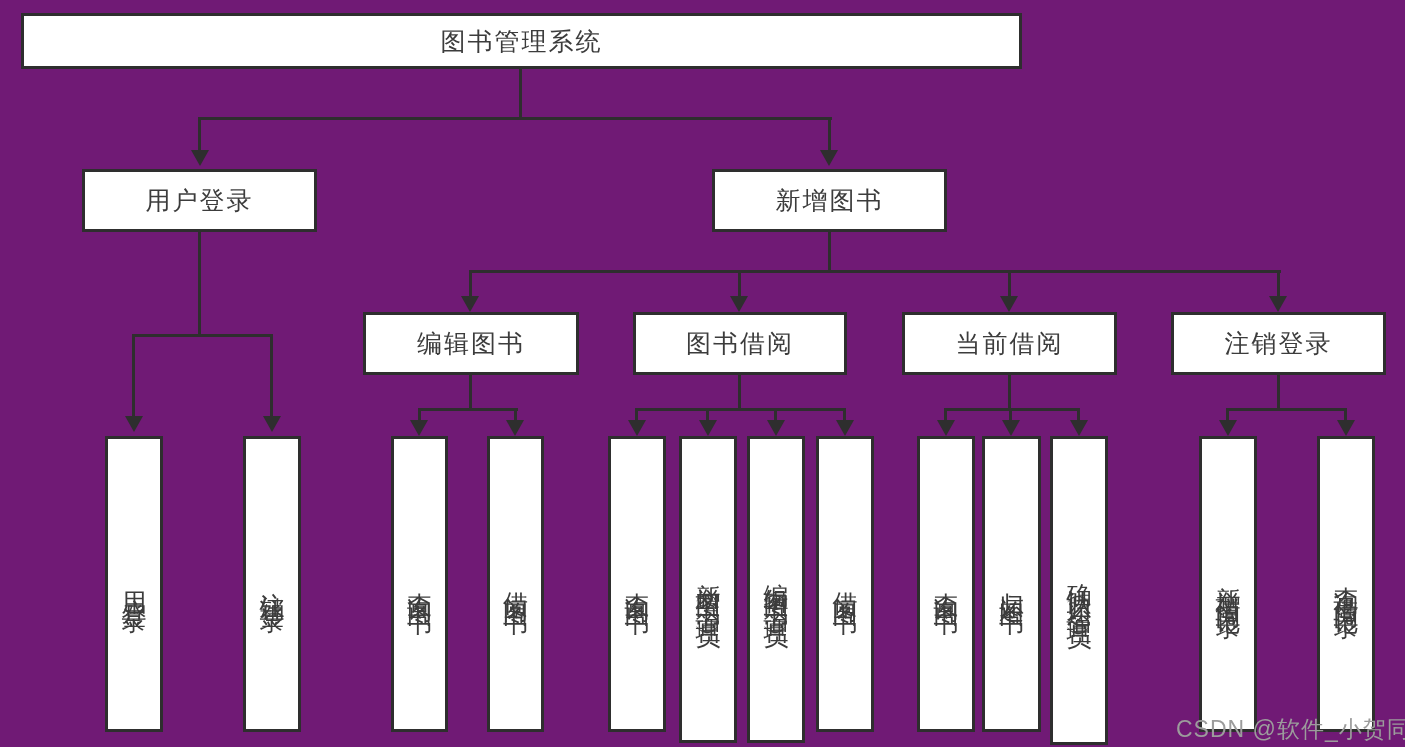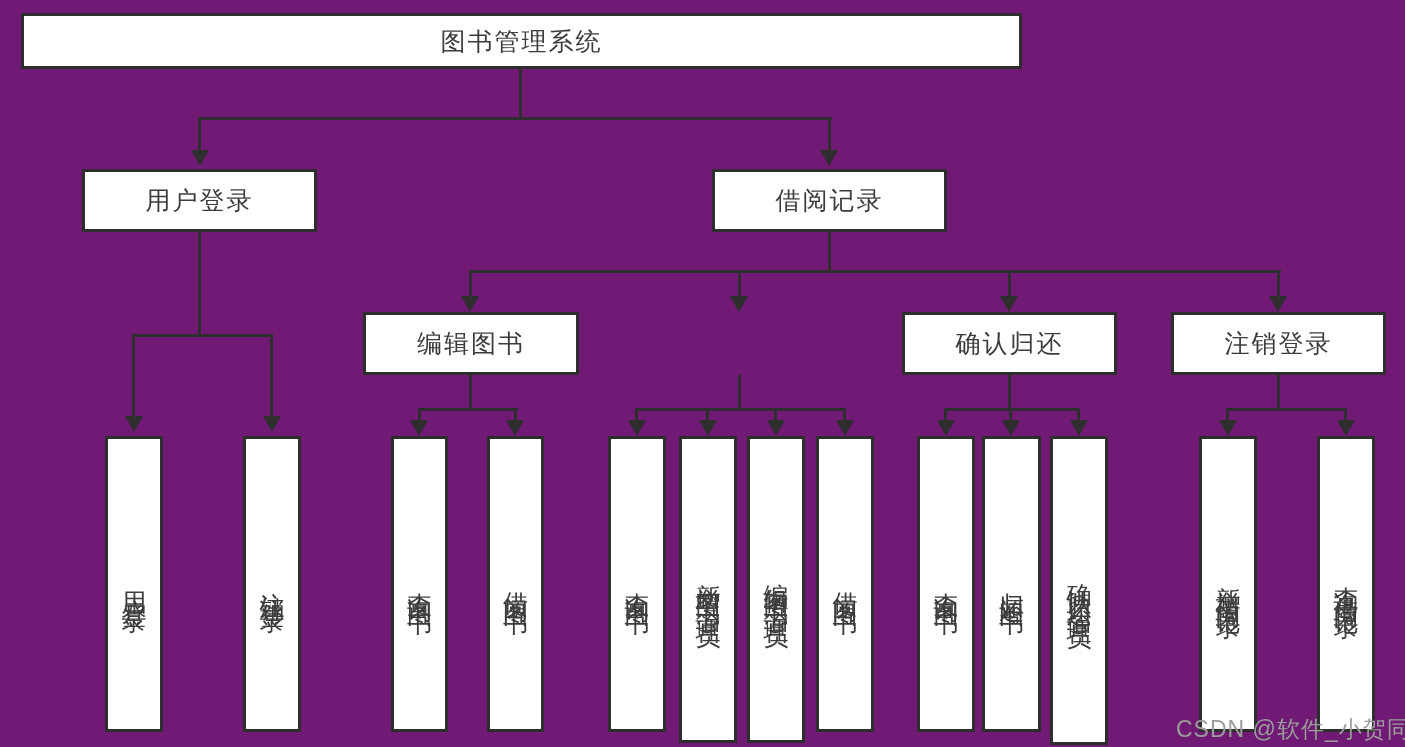--- a/index.html
+++ b/index.html
@@ -47,7 +47,7 @@
   <div class="ahead" style="left:820px;top:150px"></div>
 
   <div class="box" style="left:82px;top:169px;width:235px;height:63px">用户登录</div>
-  <div class="box" style="left:712px;top:169px;width:235px;height:63px">借阅记录</div>
+  <div class="box" style="left:712px;top:169px;width:235px;height:63px">新增图书</div>
 
   <div class="vline" style="left:198px;top:232px;height:103px"></div>
   <div class="hline" style="left:132px;top:334px;width:141px"></div>

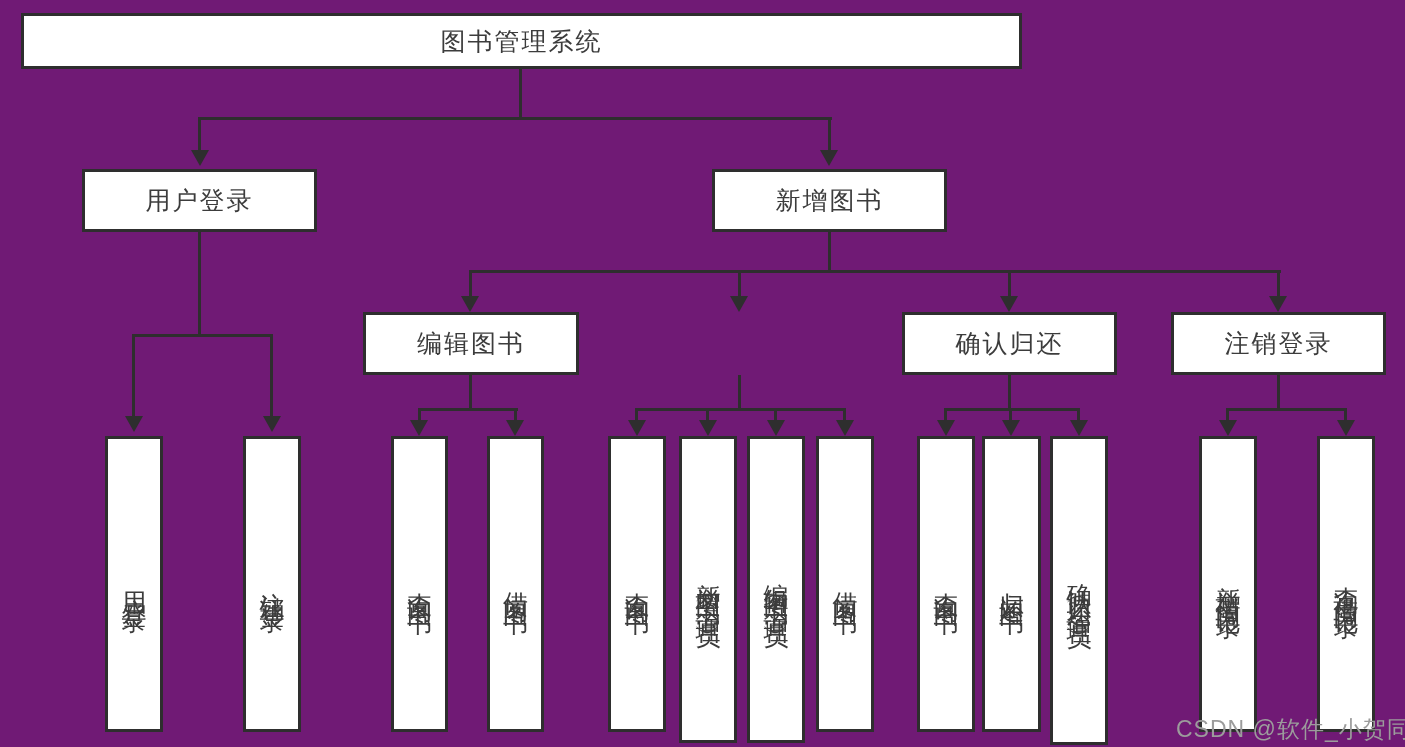--- a/index.html
+++ b/index.html
@@ -68,6 +68,7 @@
   <div class="ahead" style="left:1269px;top:296px"></div>
 
   <div class="box" style="left:363px;top:312px;width:216px;height:63px">编辑图书</div>
+  <div class="box" style="left:633px;top:312px;width:214px;height:63px">图书借阅</div>
   <div class="box" style="left:902px;top:312px;width:215px;height:63px">确认归还</div>
   <div class="box" style="left:1171px;top:312px;width:215px;height:63px">注销登录</div>
 

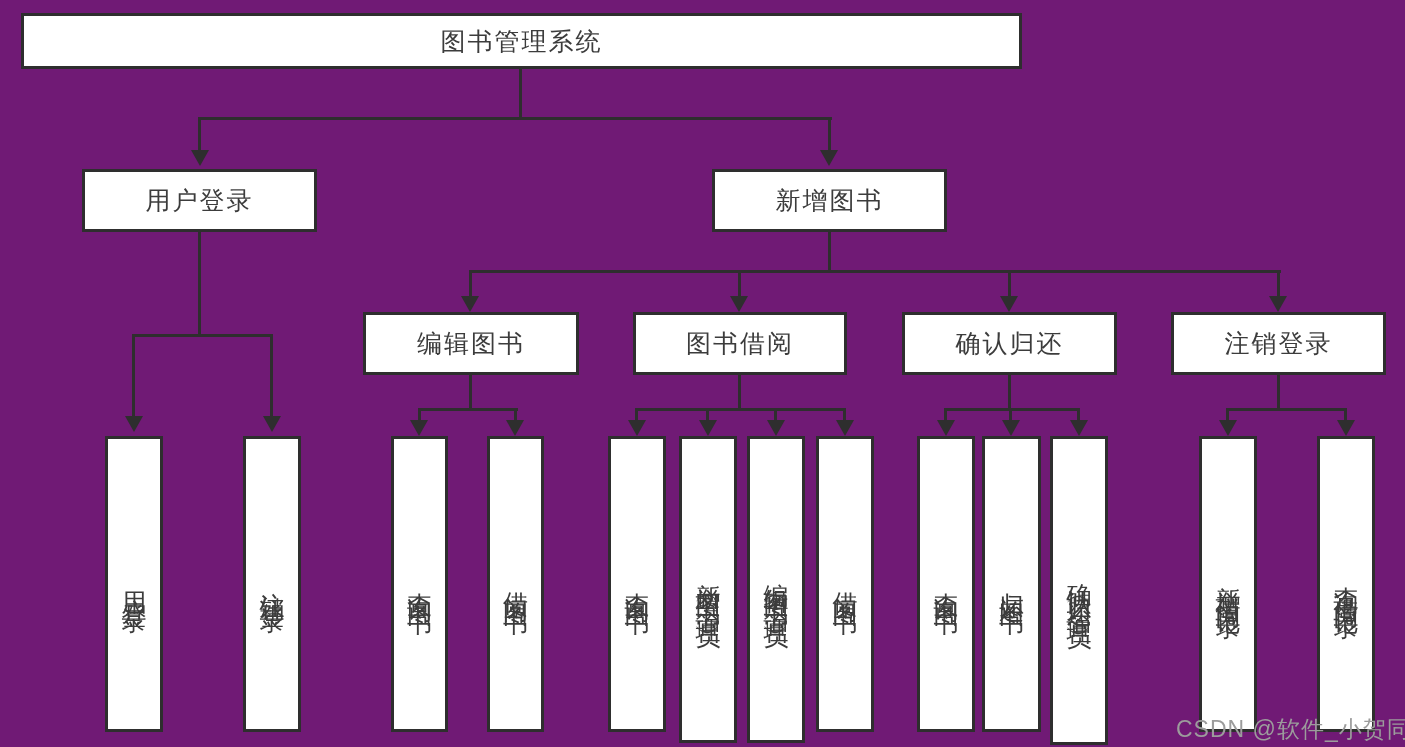--- a/index.html
+++ b/index.html
@@ -69,7 +69,7 @@
 
   <div class="box" style="left:363px;top:312px;width:216px;height:63px">编辑图书</div>
   <div class="box" style="left:633px;top:312px;width:214px;height:63px">图书借阅</div>
-  <div class="box" style="left:902px;top:312px;width:215px;height:63px">确认归还</div>
+  <div class="box" style="left:902px;top:312px;width:215px;height:63px">当前借阅</div>
   <div class="box" style="left:1171px;top:312px;width:215px;height:63px">注销登录</div>
 
   <div class="vline" style="left:469px;top:375px;height:34px"></div>

